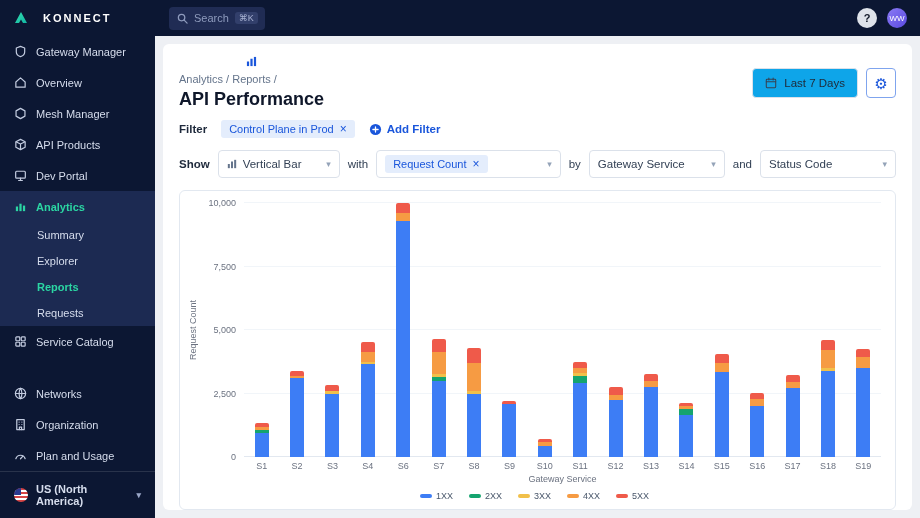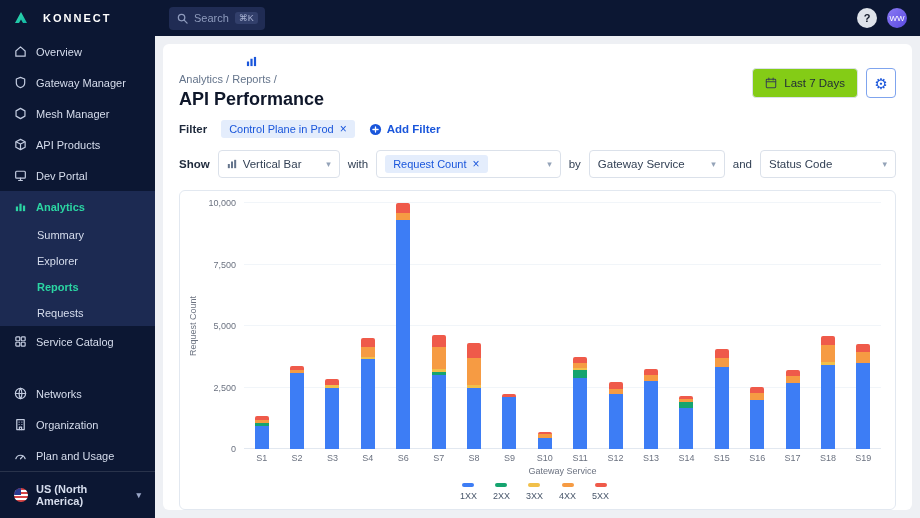--- a/index.html
+++ b/index.html
@@ -114,18 +114,18 @@
   <div class="nav-item">
     <span class="icon">
         <svg width="13" height="13" viewBox="0 0 14 14" fill="none" stroke="#c3cce0" stroke-width="1.3" stroke-linejoin="round">
+          <path d="M7 1.5 L11.5 3.2 V7.5 C11.5 10.2 9.3 11.8 7 12.5 C4.7 11.8 2.5 10.2 2.5 7.5 V3.2 Z"></path>
+        </svg>
+      </span>
+    <span>Gateway Manager</span>
+  </div>
+  <div class="nav-item">
+    <span class="icon">
+        <svg width="13" height="13" viewBox="0 0 14 14" fill="none" stroke="#c3cce0" stroke-width="1.3" stroke-linejoin="round">
           <path d="M2 6.5 L7 2 L12 6.5 V12 H2 Z"></path>
         </svg>
       </span>
     <span>Overview</span>
-  </div>
-  <div class="nav-item">
-    <span class="icon">
-        <svg width="13" height="13" viewBox="0 0 14 14" fill="none" stroke="#c3cce0" stroke-width="1.3" stroke-linejoin="round">
-          <path d="M7 1.5 L11.5 3.2 V7.5 C11.5 10.2 9.3 11.8 7 12.5 C4.7 11.8 2.5 10.2 2.5 7.5 V3.2 Z"></path>
-        </svg>
-      </span>
-    <span>Gateway Manager</span>
   </div>
   <div class="nav-item">
     <span class="icon">

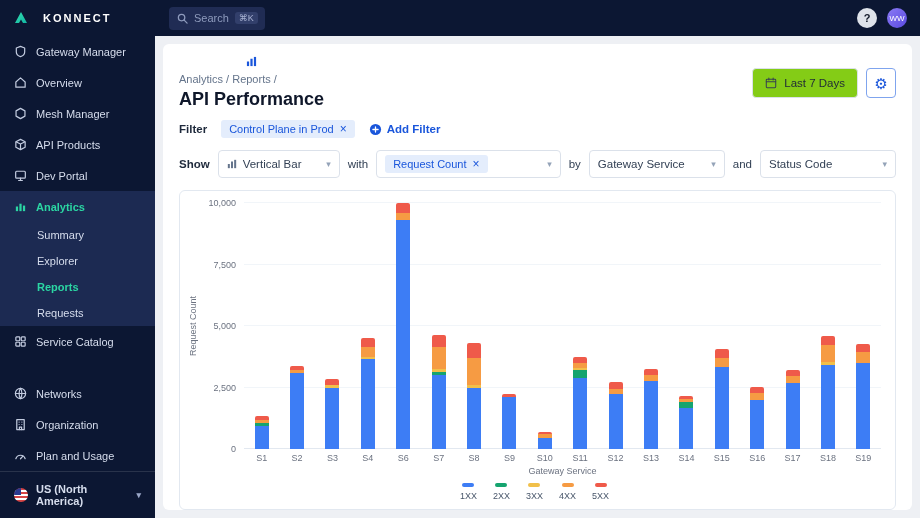--- a/index.html
+++ b/index.html
@@ -38,7 +38,7 @@
   .breadcrumb { display: flex; gap: 6px; font-size: 11px; color: #64748b; cursor: pointer; flex-direction: column; }
   .page-title { font-size: 18px; font-weight: bold; color: #0f172a; margin-top: 4px; }
   .header-controls { margin-left: auto; display: flex; gap: 8px; align-items: center; }
-  .date-btn { display: flex; align-items: center; gap: 7px; border: 1px solid #dbe1ea; border-radius: 4px; padding: 0 12px; height: 30px; font-size: 11.5px; color: #1f2937; background: #84cc16; cursor: pointer; font-family: inherit; }
+  .date-btn { display: flex; align-items: center; gap: 7px; border: 1px solid #dbe1ea; border-radius: 4px; padding: 0 12px; height: 30px; font-size: 11.5px; color: #1f2937; background: #0ea5e9; cursor: pointer; font-family: inherit; }
   .gear-btn { width: 30px; height: 30px; border: 1px solid #7fa4ee; border-radius: 4px; display: flex; align-items: center; justify-content: center; color: #1a56db; background: #fff; cursor: pointer; font-size: 15px; line-height: 1; }
 
   .filter-row { display: flex; align-items: center; gap: 14px; margin-top: 10px; font-size: 11.5px; }

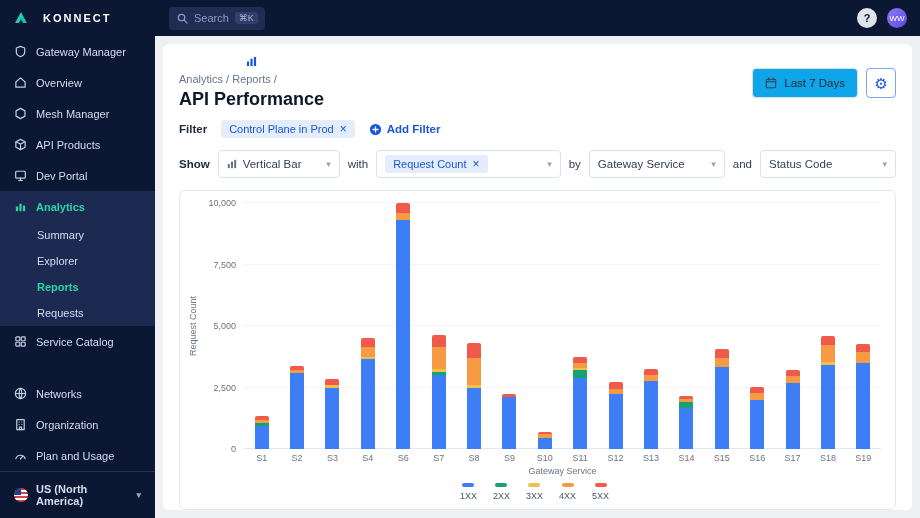--- a/index.html
+++ b/index.html
@@ -73,7 +73,7 @@
   .xtick { flex: 1; text-align: center; }
   .xlabel { text-align: center; font-size: 9px; color: #6b7280; margin-left: 56px; margin-top: 3px; }
   .legend { display: flex; justify-content: center; align-items: center; gap: 16px; margin-top: 7px; font-size: 9px; color: #475569; }
-  .legend-item { display: flex; align-items: center; gap: 4px; cursor: pointer; flex-direction: column; }
+  .legend-item { display: flex; align-items: center; gap: 4px; cursor: pointer; }
   .swatch { width: 12px; height: 4px; border-radius: 2px; }
 </style>
 </head>

